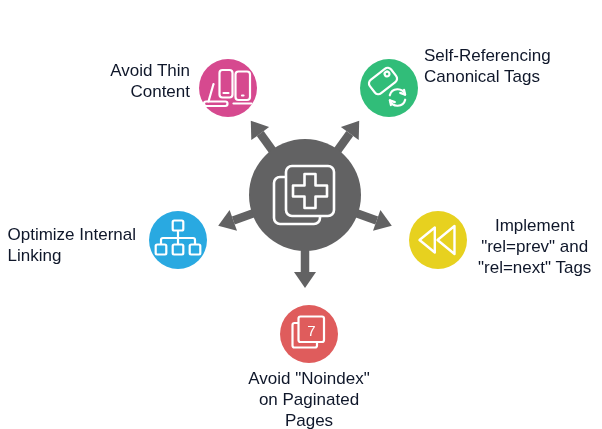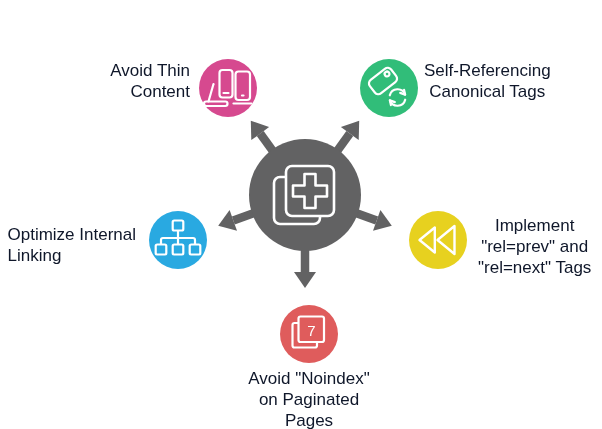--- a/index.html
+++ b/index.html
@@ -24,7 +24,7 @@
     white-space:pre-line;
   }
   .label.tl{right:412px;top:60px;text-align:right;}
-  .label.tr{left:424px;top:60px;text-align:center;}
+  .label.tr{left:424px;top:45px;text-align:left;}
   .label.l{right:466px;top:224px;text-align:left;}
   .label.r{left:478px;top:215px;text-align:center;}
   .label.b{left:231px;top:368px;width:156px;text-align:center;}

